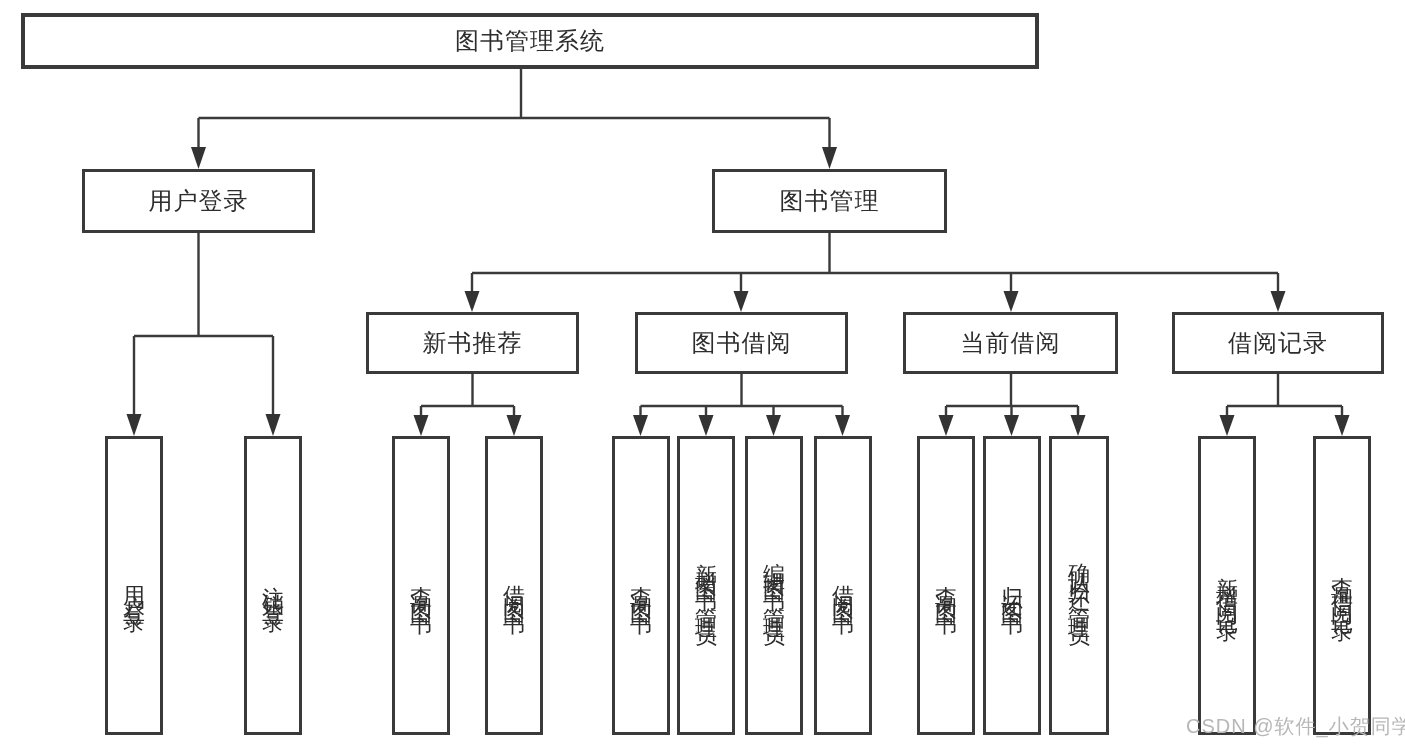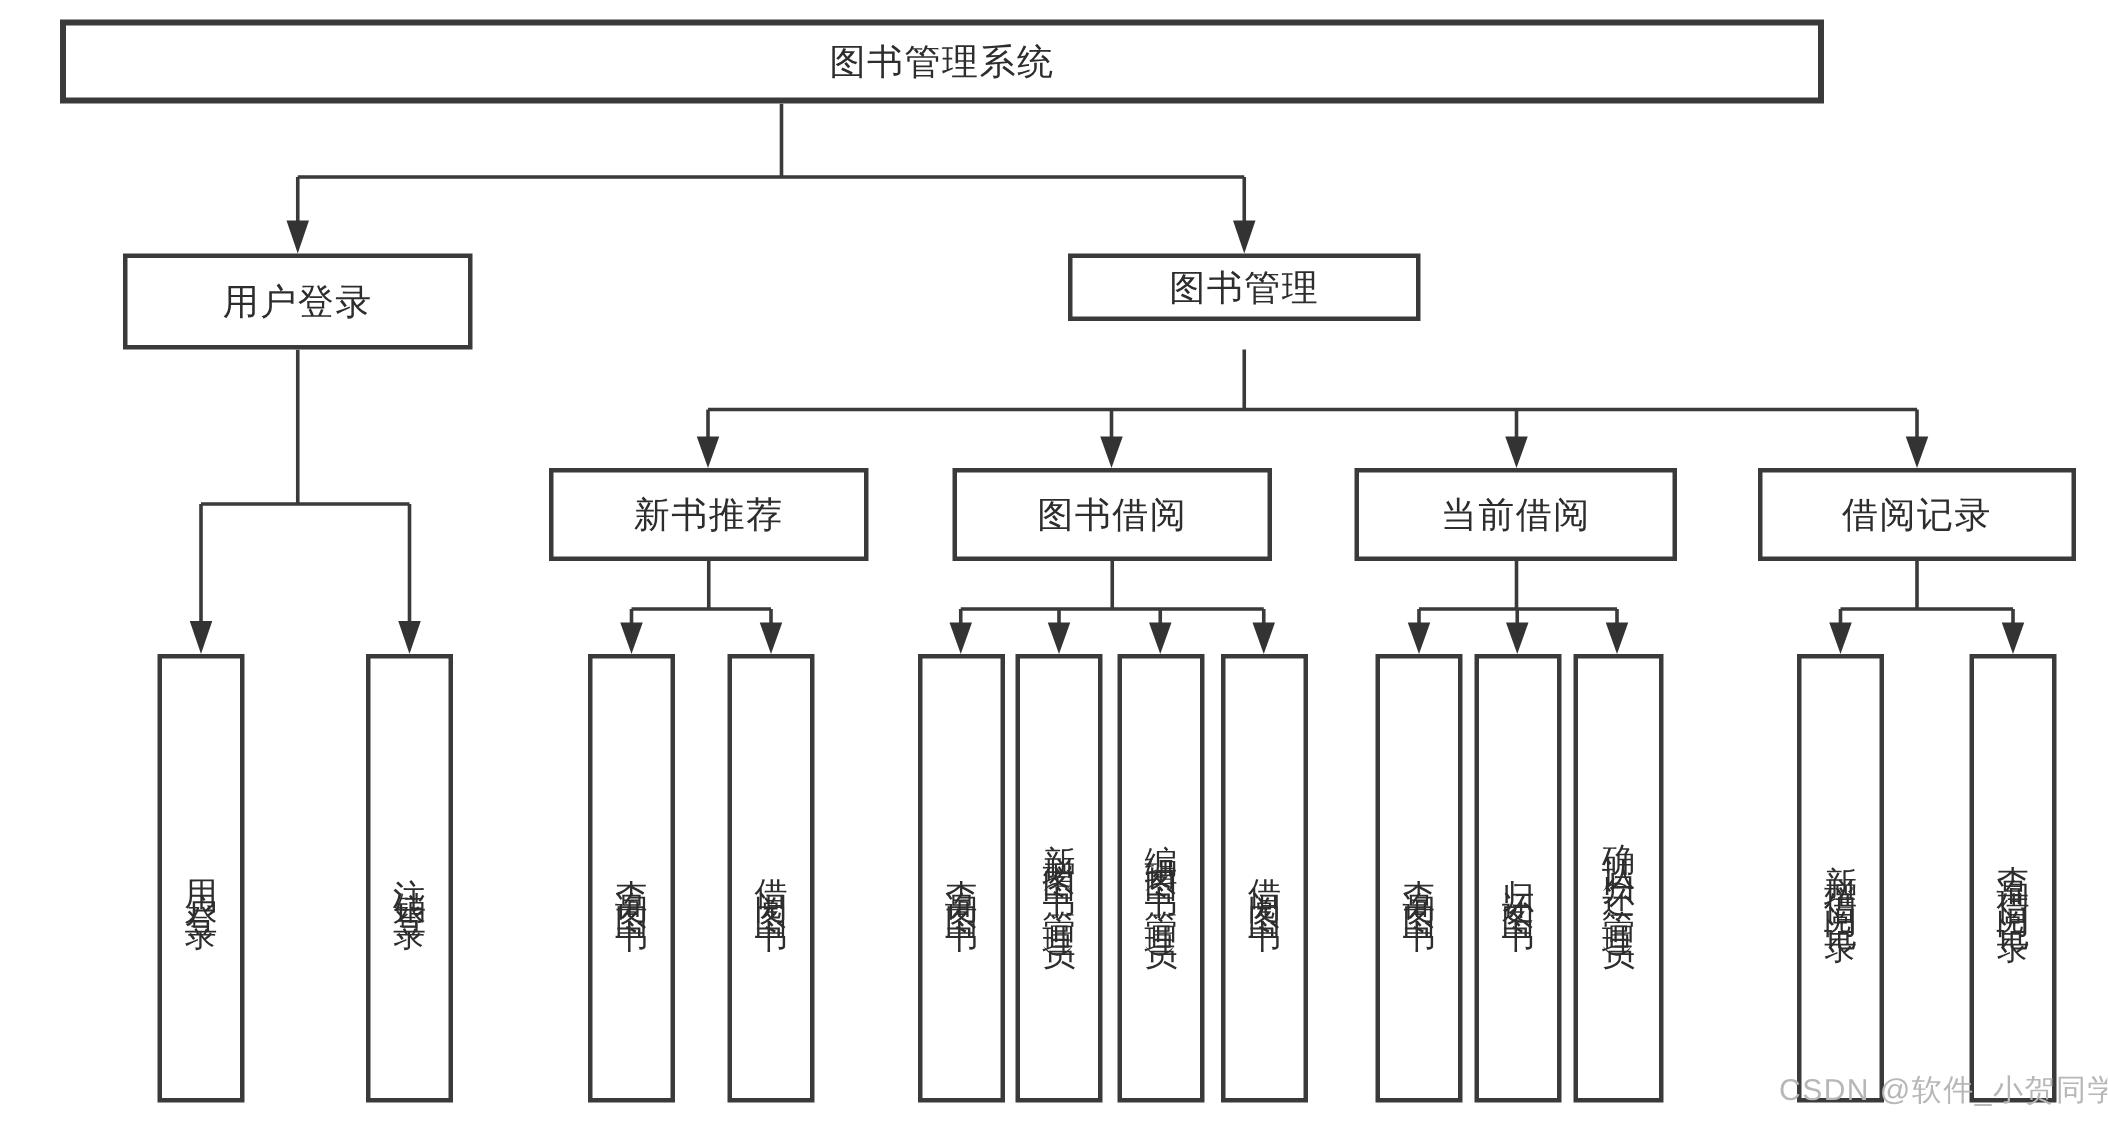--- a/index.html
+++ b/index.html
@@ -81,7 +81,7 @@
     </g>
   </svg>
 
-  <div class="box h" style="left:21px;top:13px;width:1176px;height:56px;border-width:4px;margin-left:19px;">
+  <div class="box h" style="left:21px;top:13px;width:1018px;height:56px;border-width:4px;">
     <span>图书管理系统</span>
   </div>
 

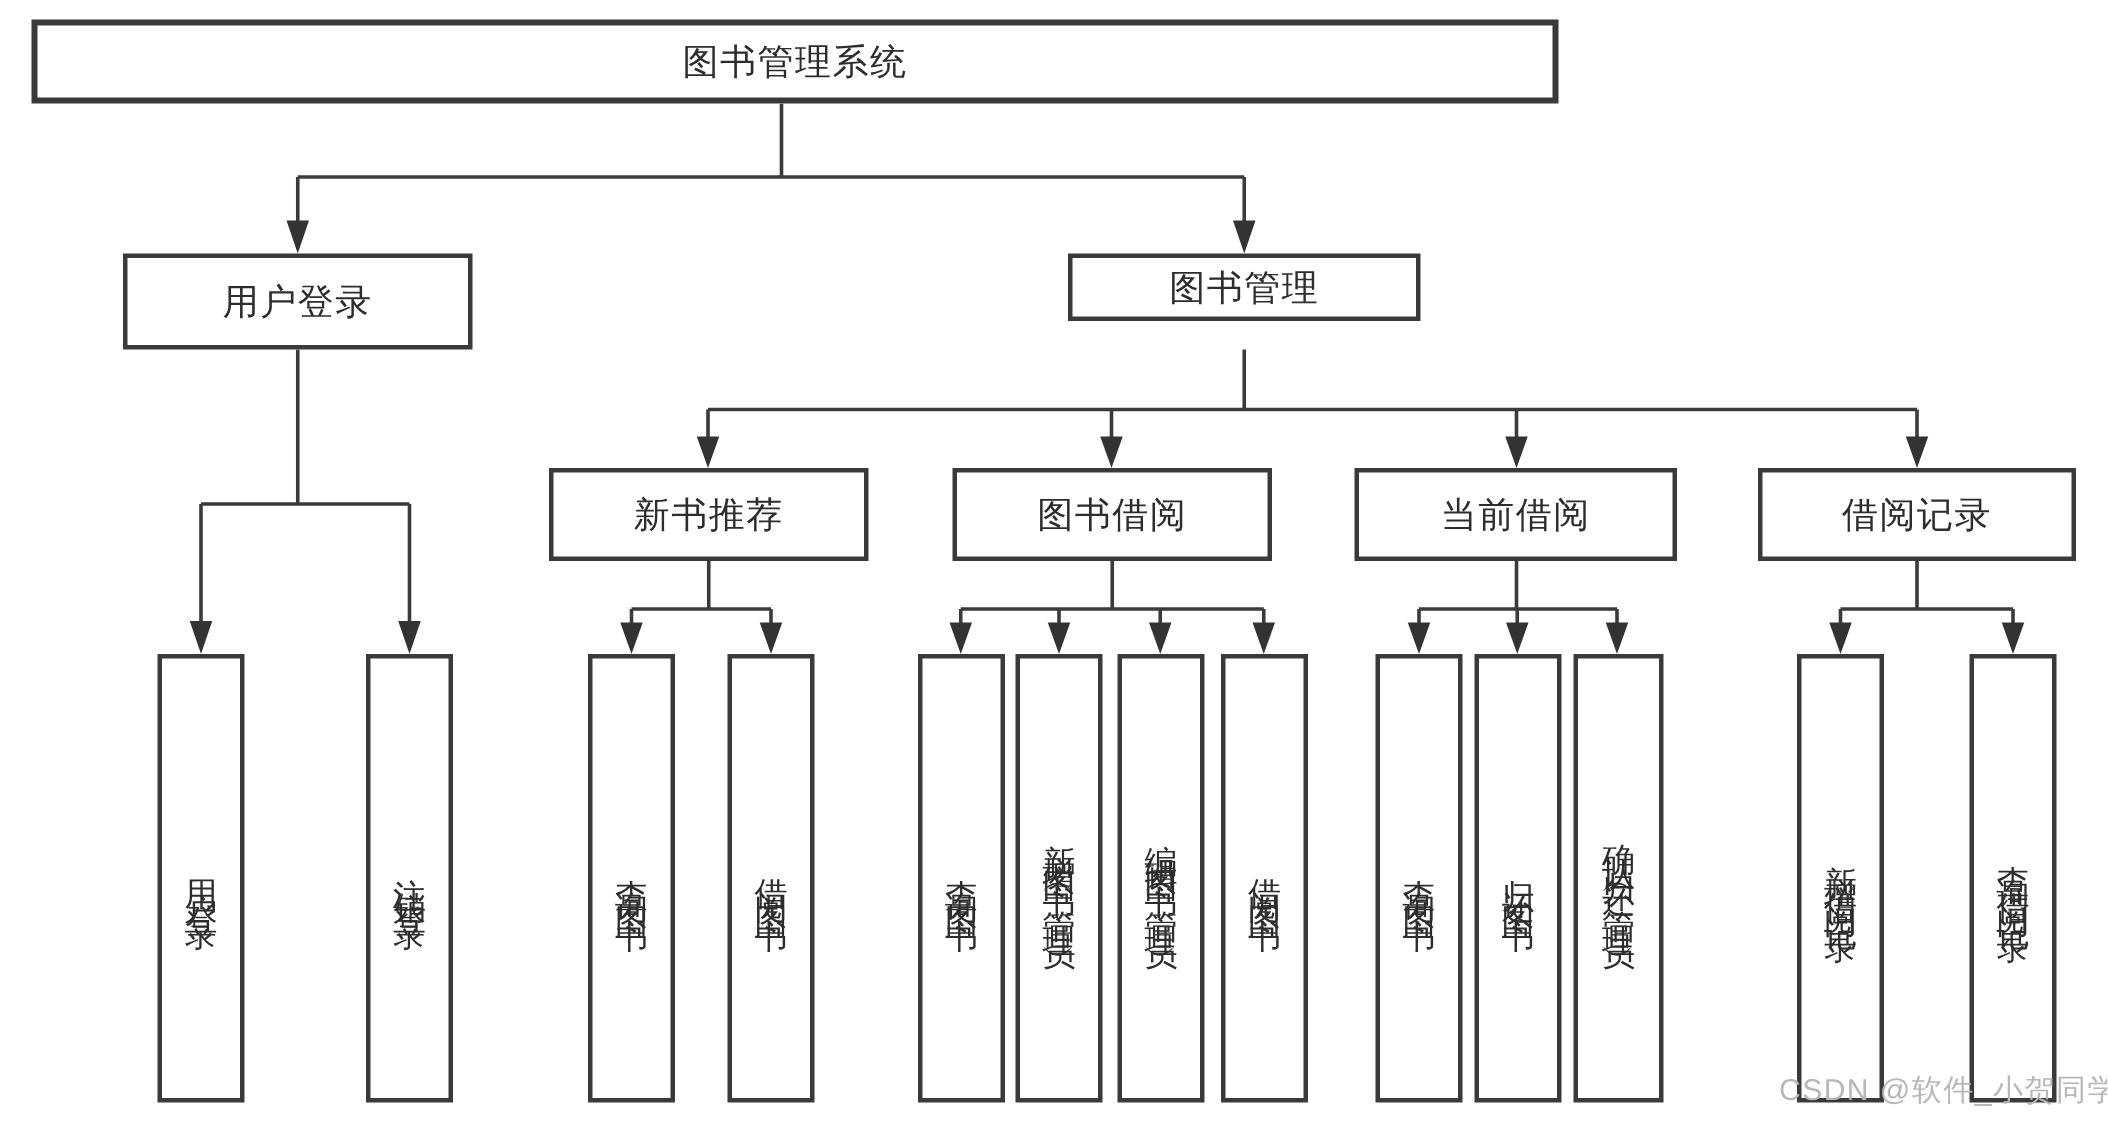--- a/index.html
+++ b/index.html
@@ -88,7 +88,7 @@
   <div class="box h" style="left:82px;top:169px;width:233px;height:64px;">
     <span>用户登录</span>
   </div>
-  <div class="box h" style="left:712px;top:169px;width:235px;height:45px;">
+  <div class="box h" style="left:712px;top:169px;width:235px;height:64px;">
     <span>图书管理</span>
   </div>
 

